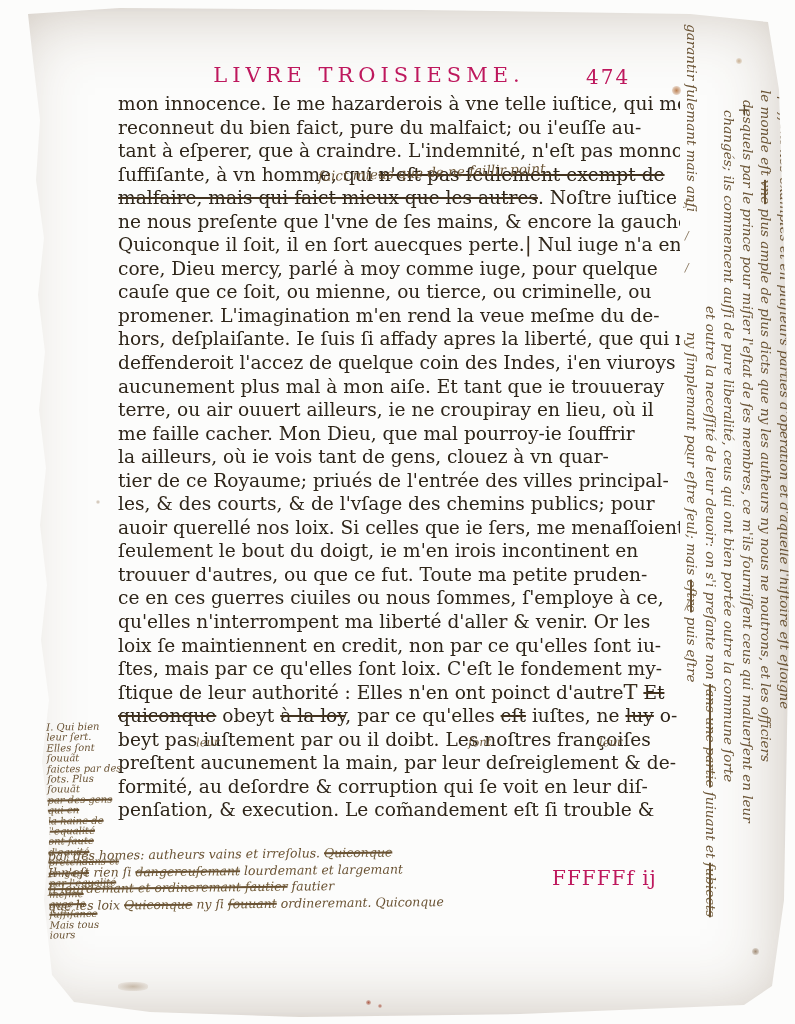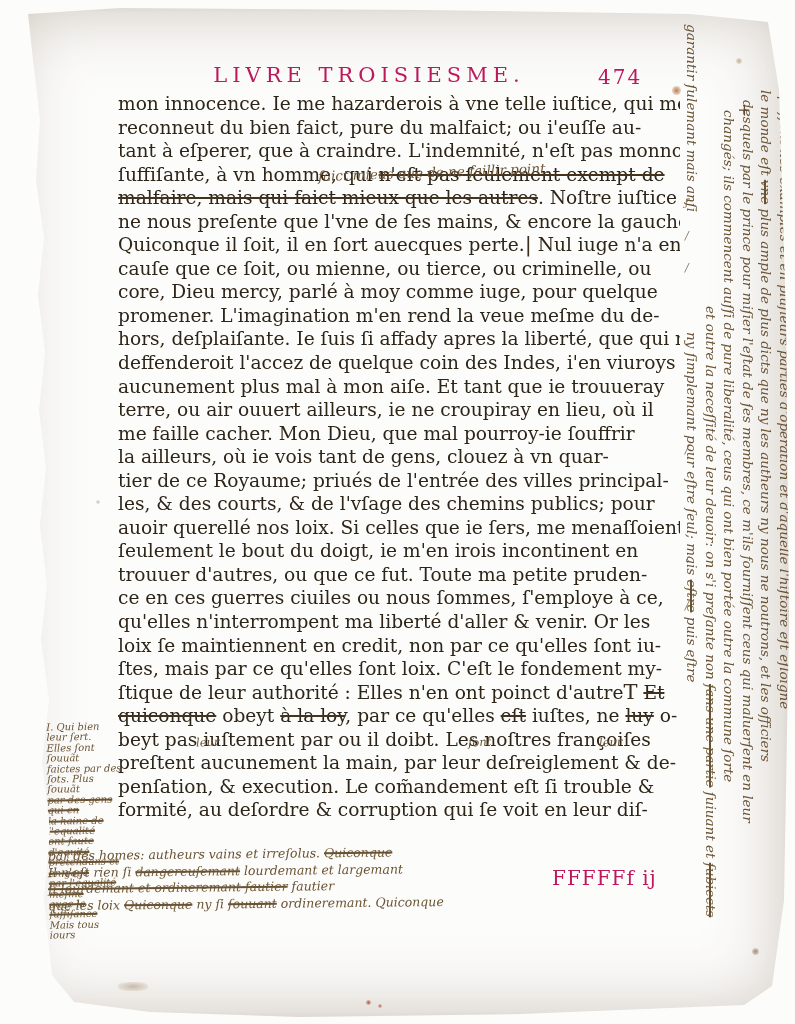--- a/index.html
+++ b/index.html
@@ -21,7 +21,7 @@
   
   .header-line{position:absolute;left:118px;top:63px;width:562px;height:26px;color:#be185d;}
   .htitle{position:absolute;left:0;right:60px;text-align:center;font-size:21px;letter-spacing:5px;}
-  .hpage{position:absolute;left:480px;top:2px;font-size:20px;letter-spacing:2px;}
+  .hpage{position:absolute;left:468px;top:2px;font-size:20px;letter-spacing:2px;}
   #print-block{position:absolute;left:118px;top:92px;width:562px;color:#2e2519;
     font-size:18.6px;}
   .pline{height:23.55px;line-height:23.55px;overflow:hidden;text-align:justify;white-space:nowrap;}

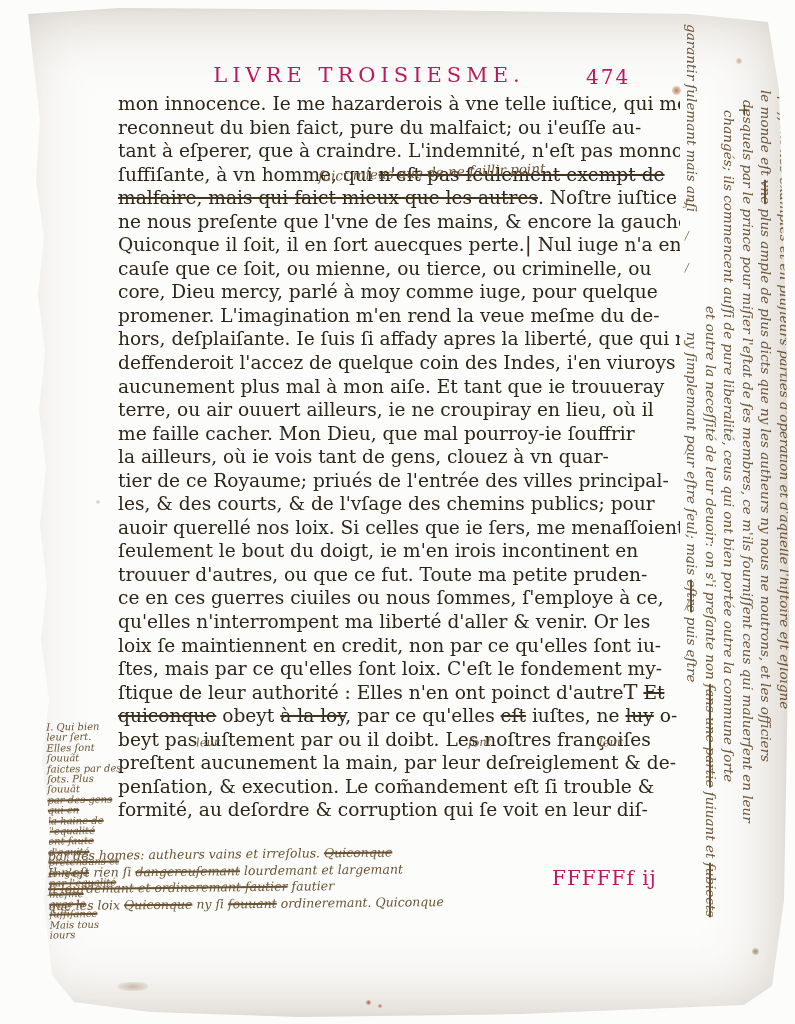--- a/index.html
+++ b/index.html
@@ -74,8 +74,8 @@
         <div class="pline"><span class="ps">malfaire, mais qui faict mieux que les autres</span><span>. Noſtre iuſtice</span></div>
         <div class="pline"><span>ne nous preſente que l'vne de ſes mains, &amp; encore la gauche:</span></div>
         <div class="pline"><span>Quiconque il ſoit, il en ſort auecques perte.</span><span class="caret">|</span><span> Nul iuge n'a en-</span></div>
+        <div class="pline"><span>core, Dieu mercy, parlé à moy comme iuge, pour quelque</span></div>
         <div class="pline"><span>cauſe que ce ſoit, ou mienne, ou tierce, ou criminelle, ou</span></div>
-        <div class="pline"><span>core, Dieu mercy, parlé à moy comme iuge, pour quelque</span></div>
         <div class="pline"><span>promener. L'imagination m'en rend la veue meſme du de-</span></div>
         <div class="pline"><span>hors, deſplaiſante. Ie ſuis ſi affady apres la liberté, que qui me</span></div>
         <div class="pline"><span>deffenderoit l'accez de quelque coin des Indes, i'en viuroys</span></div>

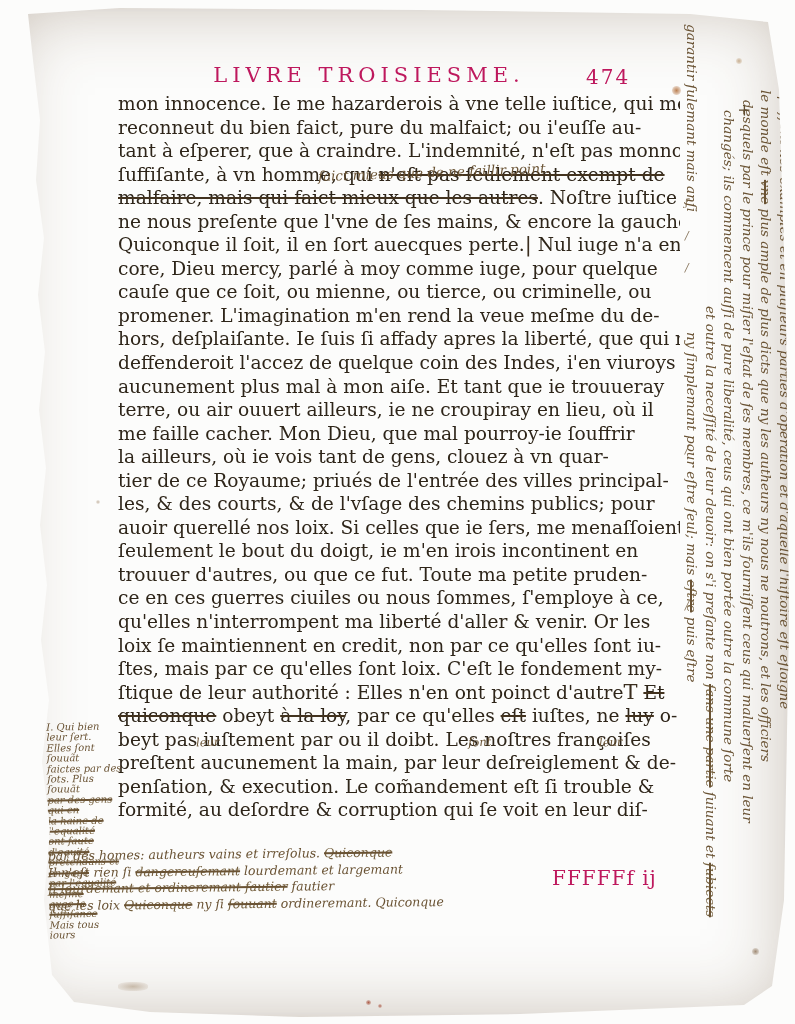--- a/index.html
+++ b/index.html
@@ -96,8 +96,8 @@
         <div class="pline"><span class="ps">quiconque</span><span> obeyt </span><span class="ps">à la loy</span><span>, par ce qu'elles </span><span class="ps">eſt</span><span> iuſtes, ne </span><span class="ps">luy</span><span> o-</span></div>
         <div class="pline"><span>beyt pas iuſtement par ou il doibt. Les noſtres françoiſes</span></div>
         <div class="pline"><span>preſtent aucunement la main, par leur deſreiglement &amp; de-</span></div>
+        <div class="pline"><span>formité, au deſordre &amp; corruption qui ſe voit en leur diſ-</span></div>
         <div class="pline"><span>penſation, &amp; execution. Le com̃andement eſt ſi trouble &amp;</span></div>
-        <div class="pline"><span>formité, au deſordre &amp; corruption qui ſe voit en leur diſ-</span></div>
       </div>
 
     <div id="interlinear">

